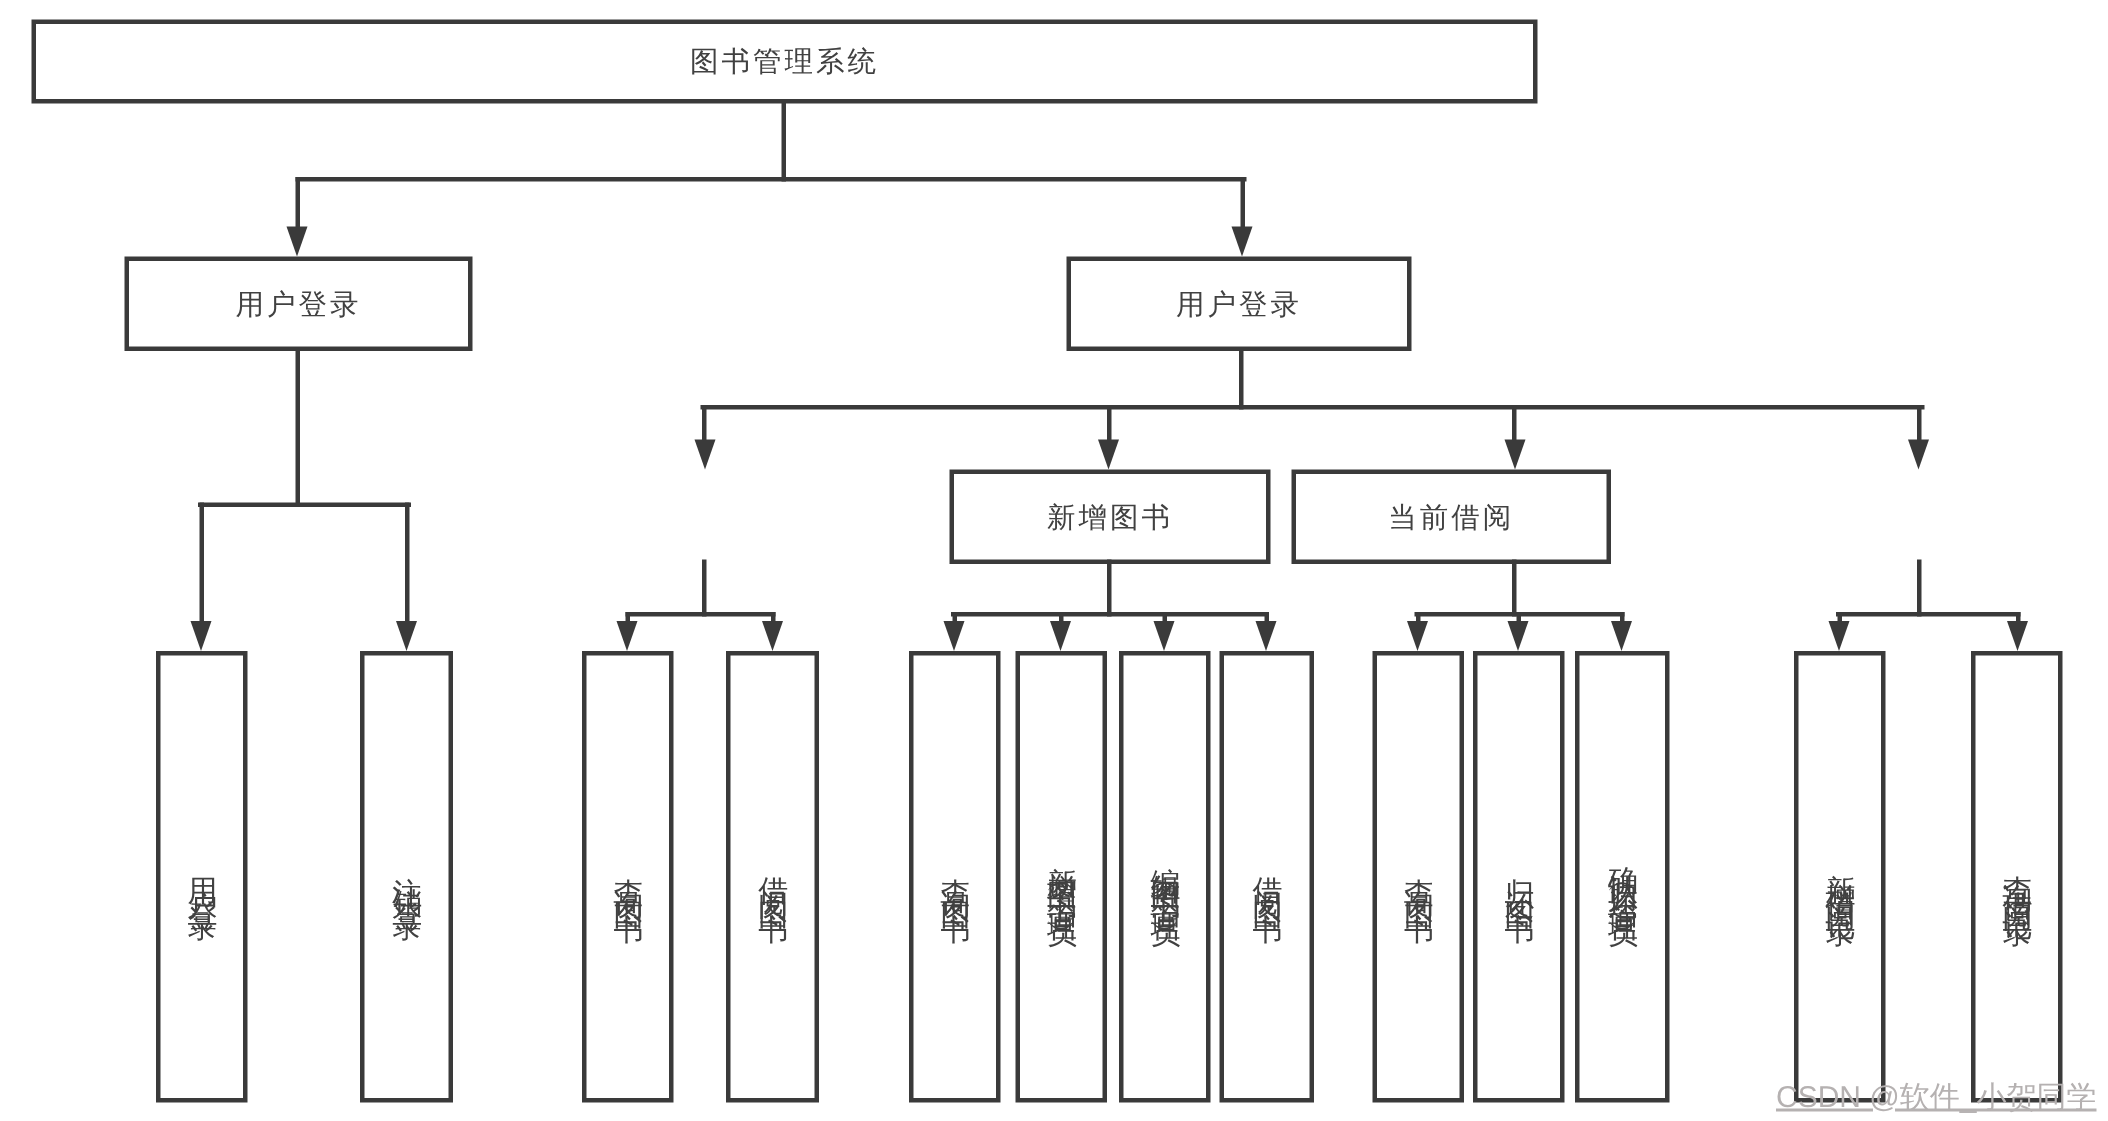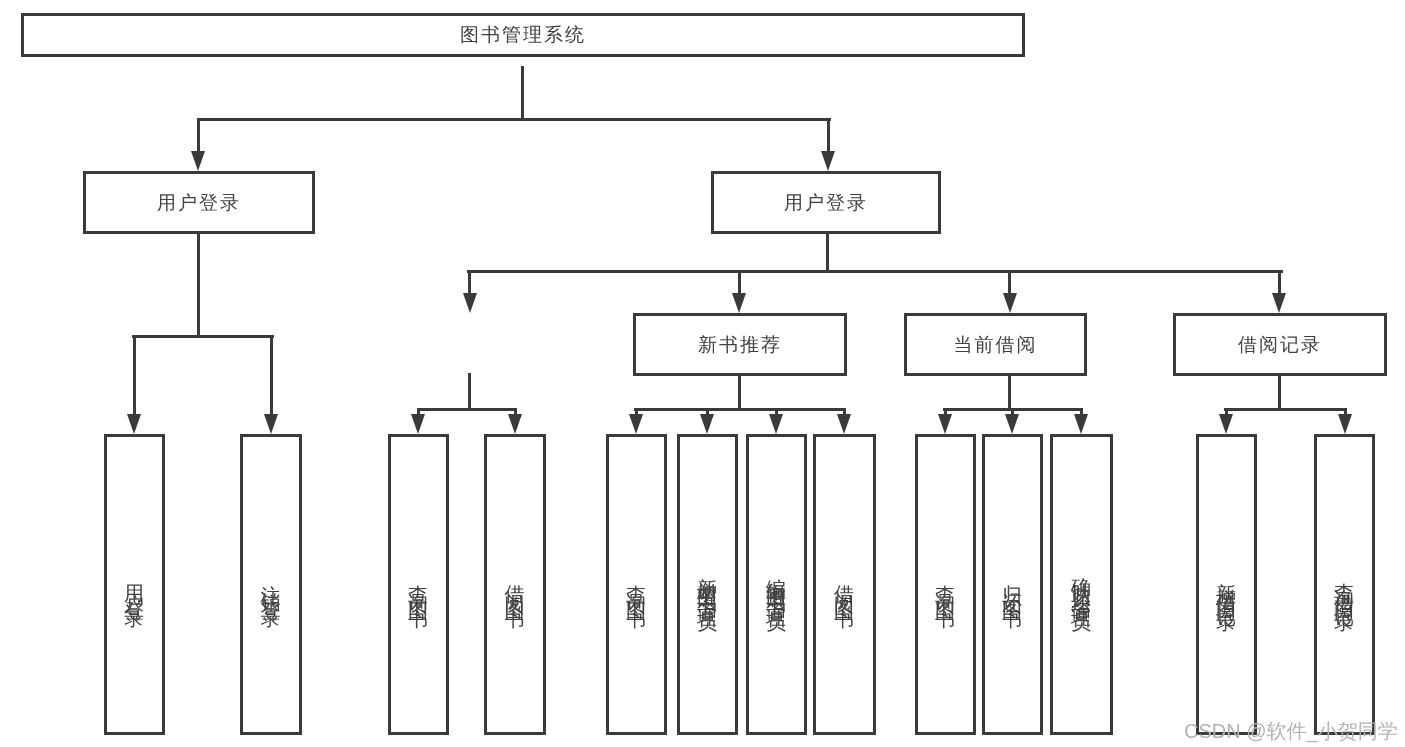--- a/index.html
+++ b/index.html
@@ -51,7 +51,7 @@
 
 <div class="canvas">
 
-  <div class="hbox" style="left:21px;top:13px;width:1004px;height:44px">
+  <div class="hbox" style="left:21px;top:13px;width:1004px;height:56px">
     <span>图书管理系统</span>
   </div>
 

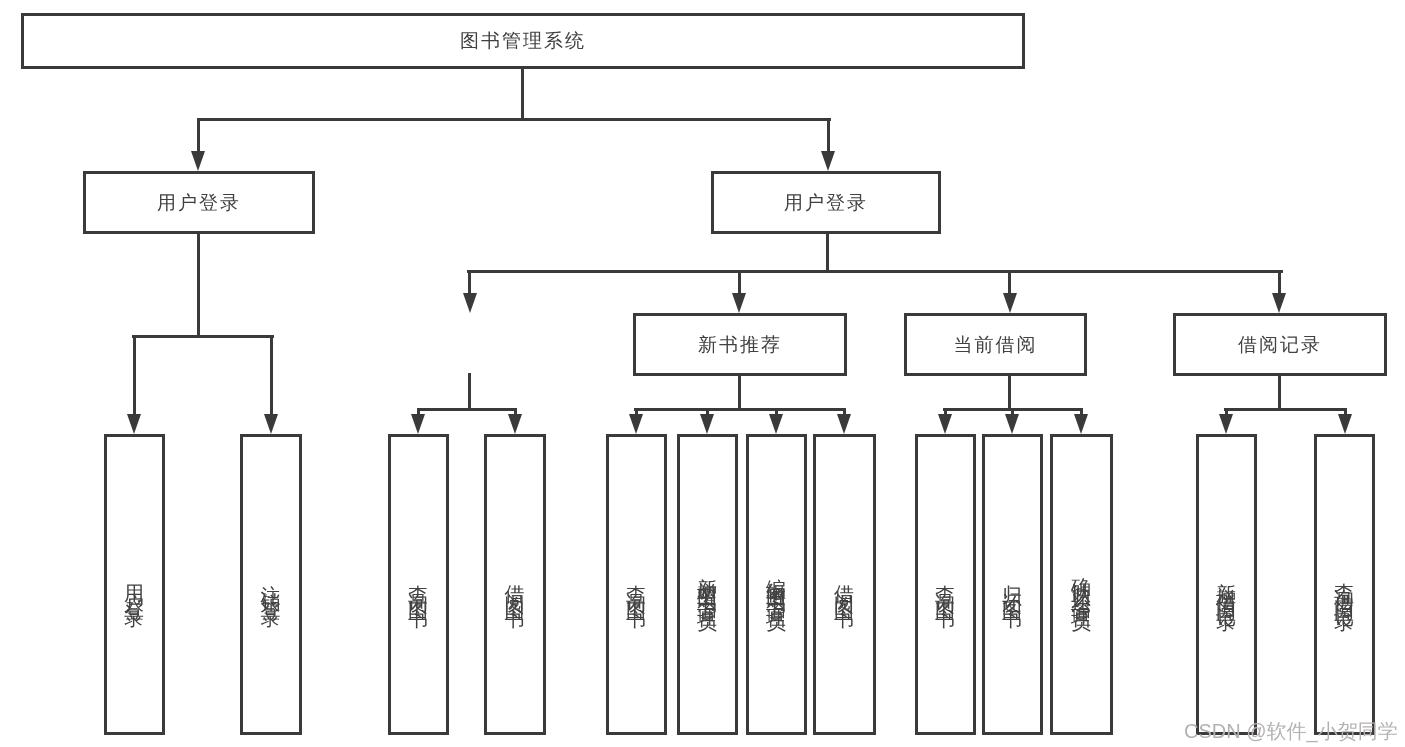--- a/index.html
+++ b/index.html
@@ -88,7 +88,7 @@
   <div class="tri" style="left:1272px;top:293px"></div>
 
   <div class="hbox" style="left:633px;top:313px;width:214px;height:63px">
-    <span>新书推荐</span>
+    <span>新增图书</span>
   </div>
   <div class="hbox" style="left:904px;top:313px;width:183px;height:63px">
     <span>当前借阅</span>

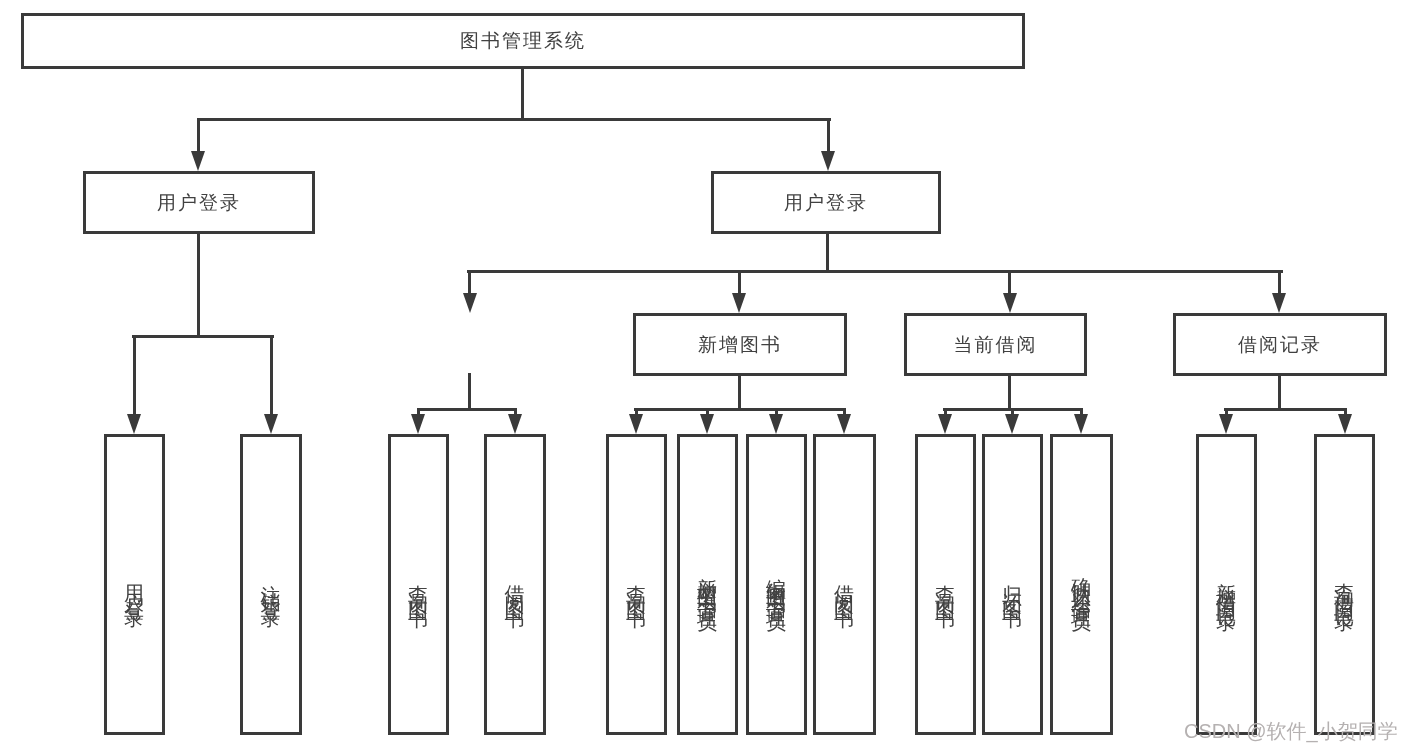--- a/index.html
+++ b/index.html
@@ -90,7 +90,7 @@
   <div class="hbox" style="left:633px;top:313px;width:214px;height:63px">
     <span>新增图书</span>
   </div>
-  <div class="hbox" style="left:904px;top:313px;width:183px;height:63px">
+  <div class="hbox" style="left:861px;top:313px;width:213px;height:63px">
     <span>当前借阅</span>
   </div>
   <div class="hbox" style="left:1173px;top:313px;width:214px;height:63px">

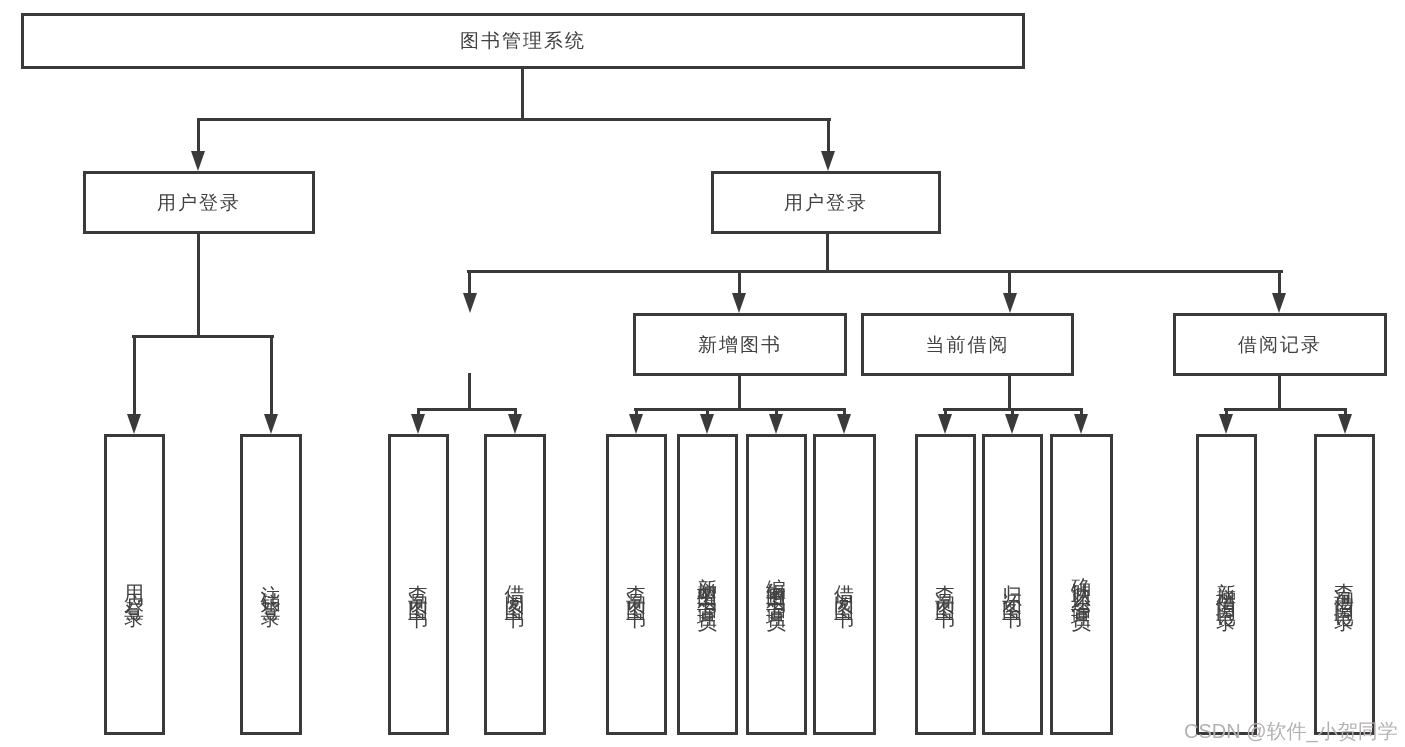--- a/index.html
+++ b/index.html
@@ -93,9 +93,6 @@
   <div class="hbox" style="left:861px;top:313px;width:213px;height:63px">
     <span>当前借阅</span>
   </div>
-  <div class="hbox" style="left:1173px;top:313px;width:214px;height:63px">
-    <span>借阅记录</span>
-  </div>
 
   <div class="vline" style="left:468px;top:373px;height:38px"></div>
   <div class="hline" style="left:417px;top:408px;width:100px"></div>

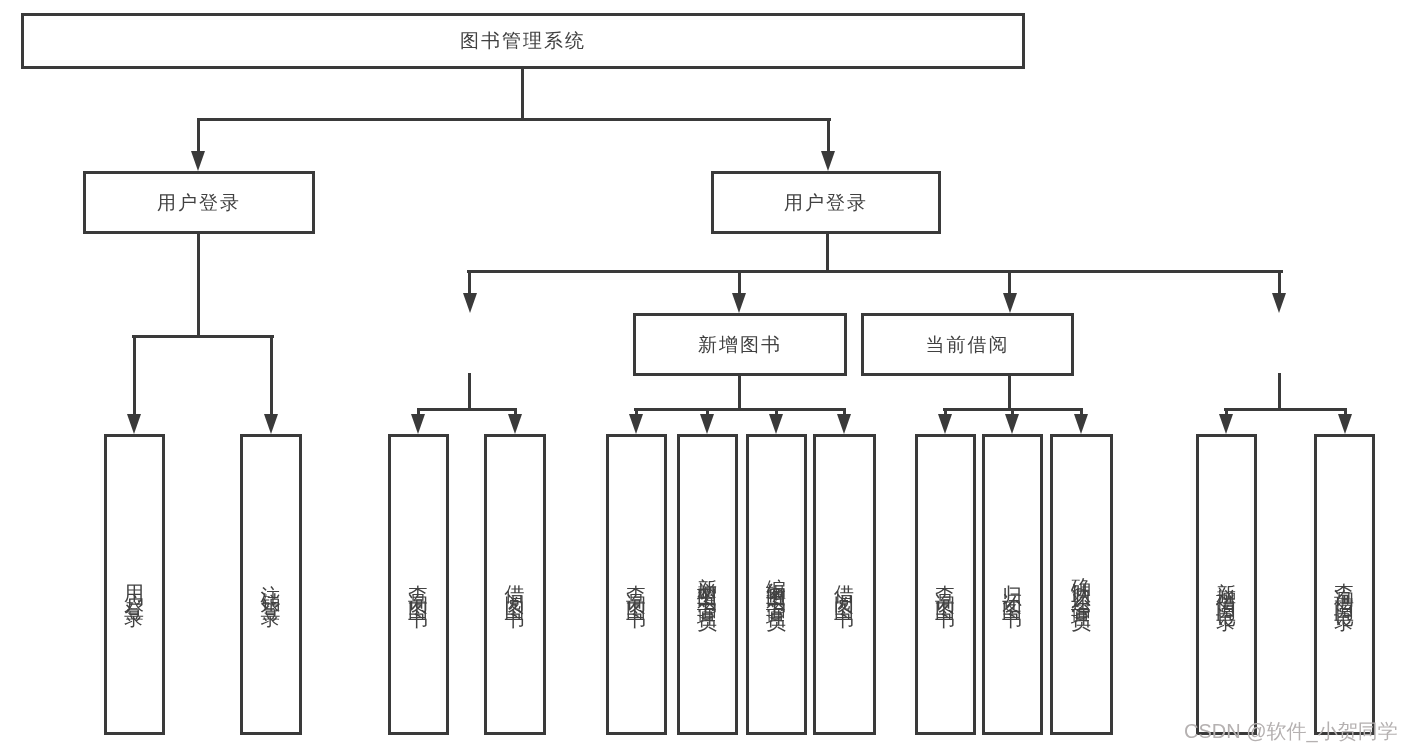--- a/index.html
+++ b/index.html
@@ -43,7 +43,7 @@
   }
   .watermark{
     position:absolute;left:1184px;top:718px;z-index:10;
-    font-size:20px;color:var(--watermark);white-space:nowrap;
+    font-size:20px;color:var(--watermark);white-space:nowrap;text-decoration:underline;
   }
 </style>
 </head>

